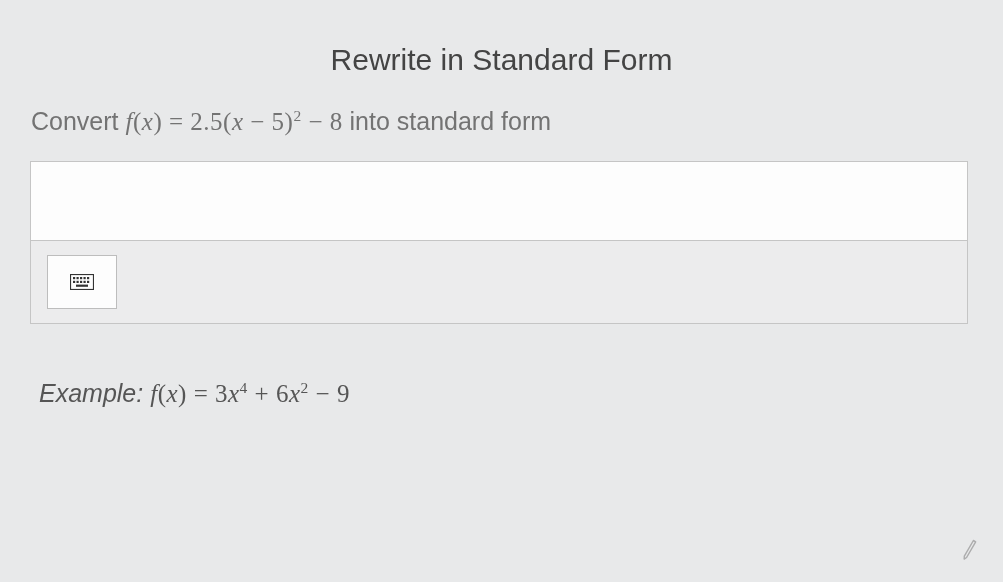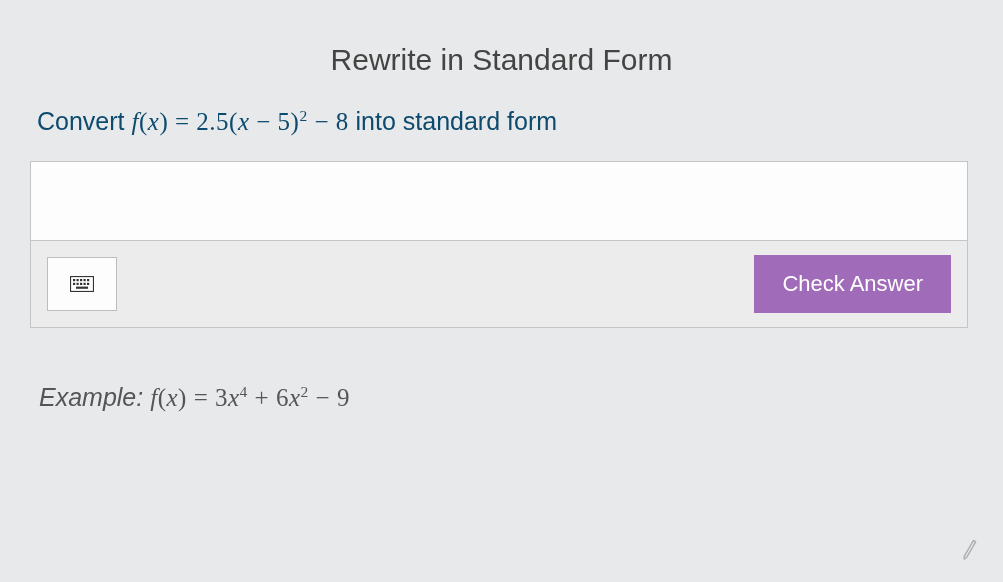--- a/index.html
+++ b/index.html
@@ -28,9 +28,9 @@
     }
     .prompt {
       font-size: 25px;
-      color: #0c4a6e;
+      color: #737373;
       margin-bottom: 25px;
-      margin-left: 7px;
+      margin-left: 1px;
     }
     .math {
       font-family: "Times New Roman", Times, serif;

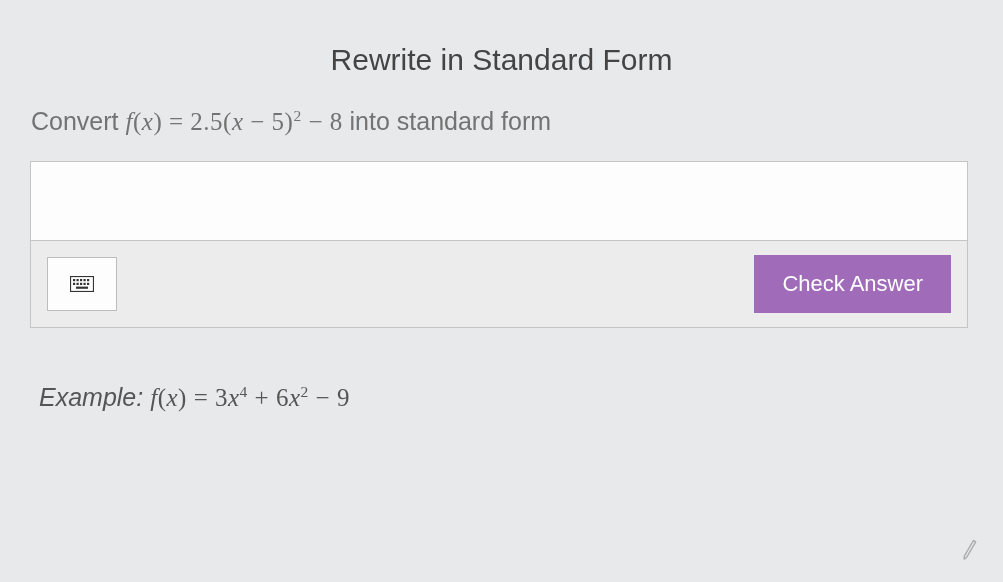--- a/index.html
+++ b/index.html
@@ -146,7 +146,6 @@
           <rect x="6" y="10.6" width="12" height="2.2" fill="#333"></rect>
         </svg>
       </button>
-      <button class="check-btn">Check Answer</button>
     </div>
   </div>
 

